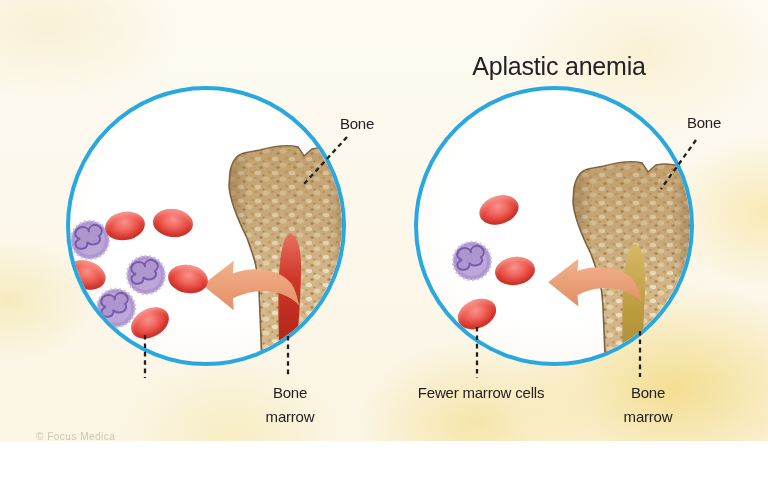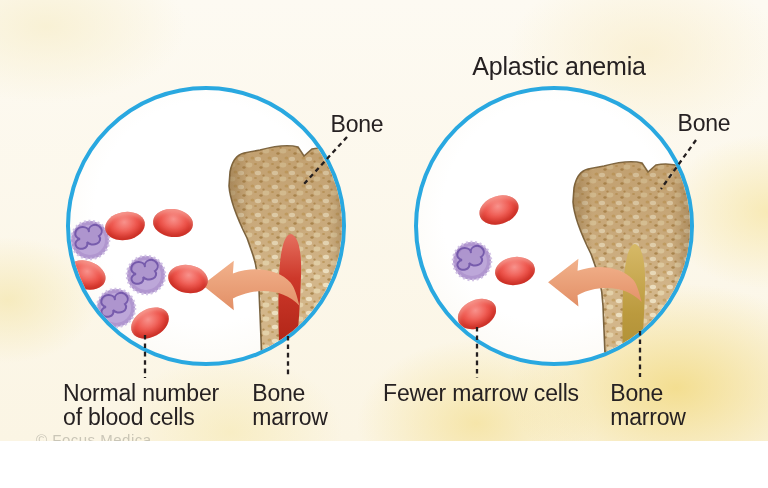--- a/index.html
+++ b/index.html
@@ -34,8 +34,8 @@
   }
   .wbc{position:absolute;width:44px;height:44px;}
   .lbl{
-    position:absolute;color:#262122;font-size:23px;line-height:24px;
-    text-align:left;transform:translateX(-50%);white-space:nowrap;letter-spacing:-0.2px;
+    position:absolute;color:#262122;font-size:15px;line-height:24px;
+    text-align:center;transform:translateX(-50%);white-space:nowrap;letter-spacing:-0.2px;
   }
   #title{
     position:absolute;top:52px;left:559px;transform:translateX(-50%);

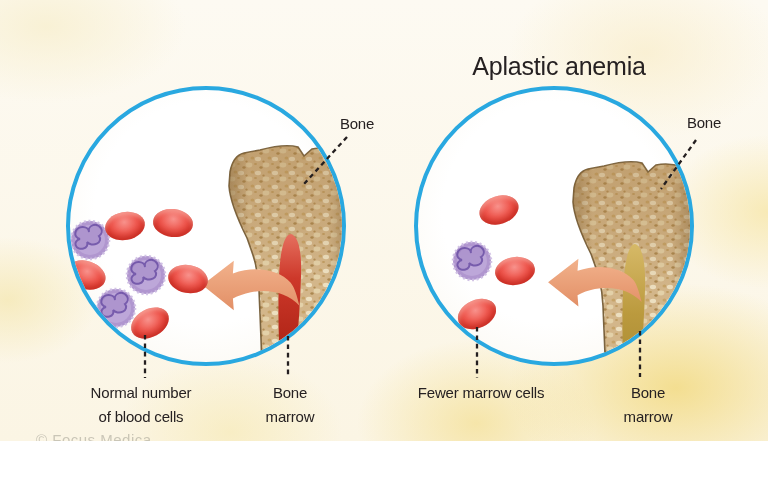--- a/index.html
+++ b/index.html
@@ -199,10 +199,6 @@
   <div class="lbl" style="left:357px;top:112px;">Bone</div>
   <div class="lbl" style="left:704px;top:111px;">Bone</div>
 
-  <div class="lbl" style="left:141px;top:381px;">
-    <div>Normal number</div>
-    <div>of blood cells</div>
-  </div>
 
   <div class="lbl" style="left:290px;top:381px;">
     <div>Bone</div>

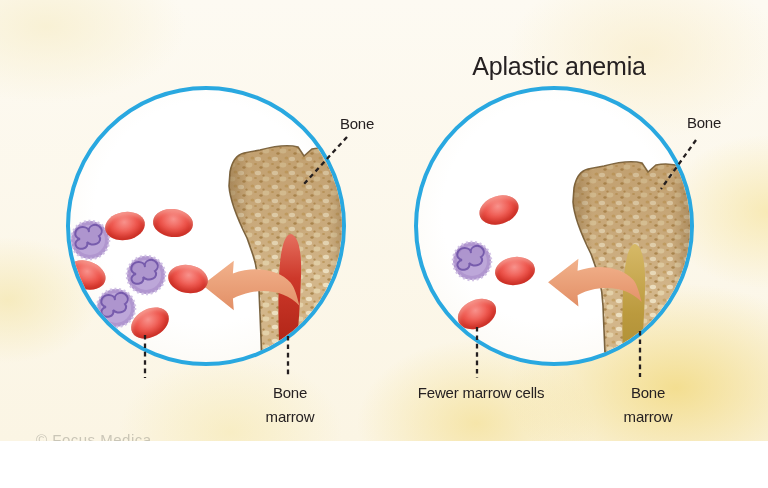--- a/index.html
+++ b/index.html
@@ -42,7 +42,7 @@
     font-size:25px;color:#262122;white-space:nowrap;letter-spacing:-0.2px;
   }
   #watermark{
-    position:absolute;left:36px;top:431px;font-size:15px;
+    position:absolute;left:36px;top:431px;font-size:10px;
     color:rgba(148,146,134,.48);letter-spacing:.5px;
   }
   #leaders{position:absolute;left:0;top:0;pointer-events:none;}

